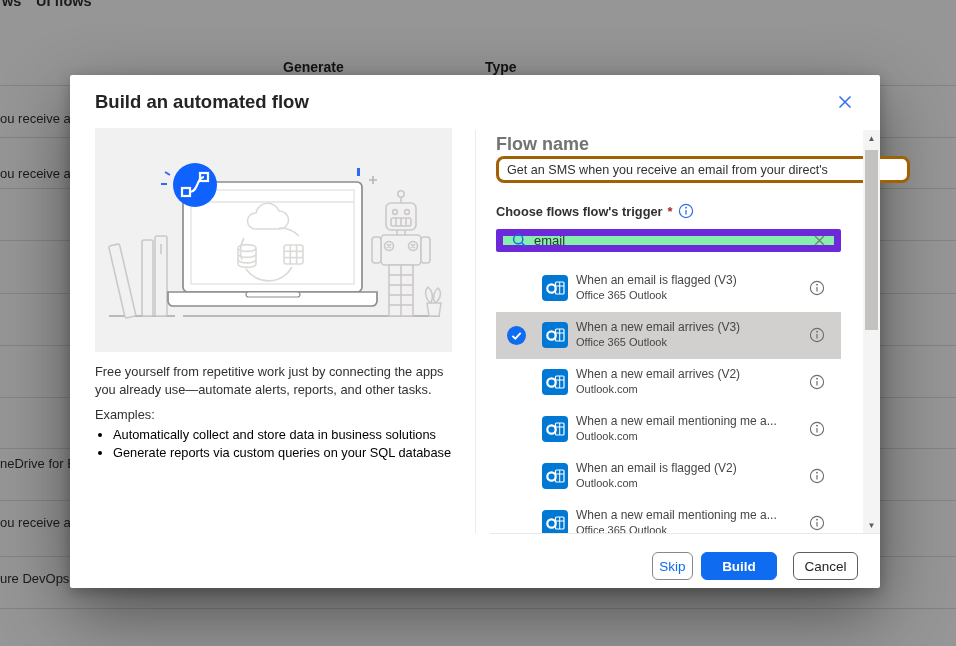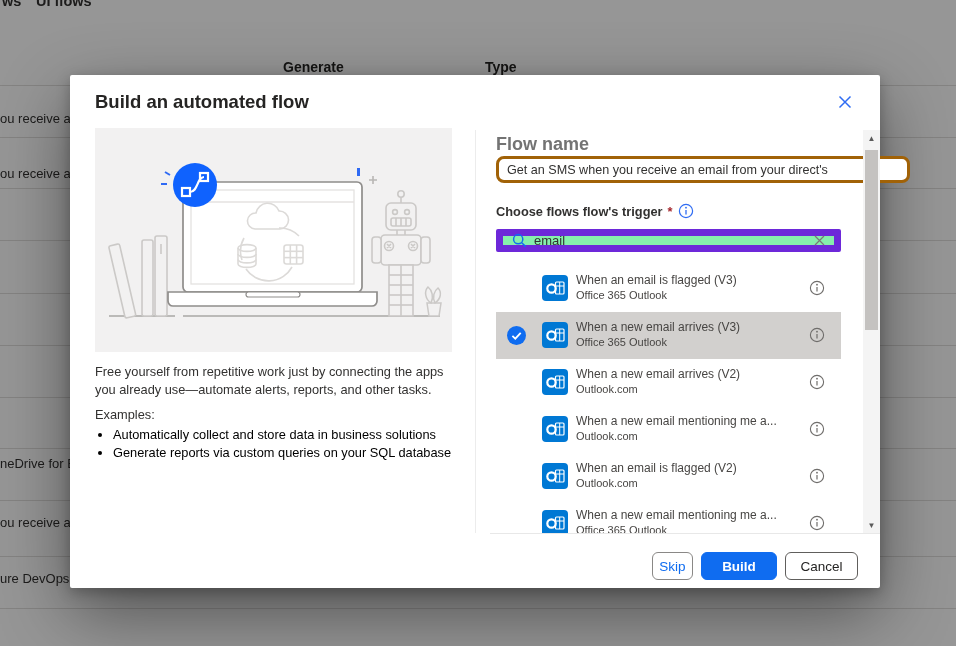--- a/index.html
+++ b/index.html
@@ -70,7 +70,7 @@
          font-size:13.5px; display:flex; align-items:center; justify-content:center; cursor:pointer; }
   .btn-skip { right:187px; width:41px; background:#fff; border:1px solid #8a8886; color:#0f6cf0; }
   .btn-create { right:103px; width:76px; background:#0f6cf0; border:1px solid #0f6cf0; color:#fff; font-weight:700; }
-  .btn-cancel { right:22px; width:73px; background:#fff; border:1px solid #605e5c; color:#252423; }
+  .btn-cancel { right:22px; width:65px; background:#fff; border:1px solid #605e5c; color:#252423; }
 </style>
 </head>
 <body>

